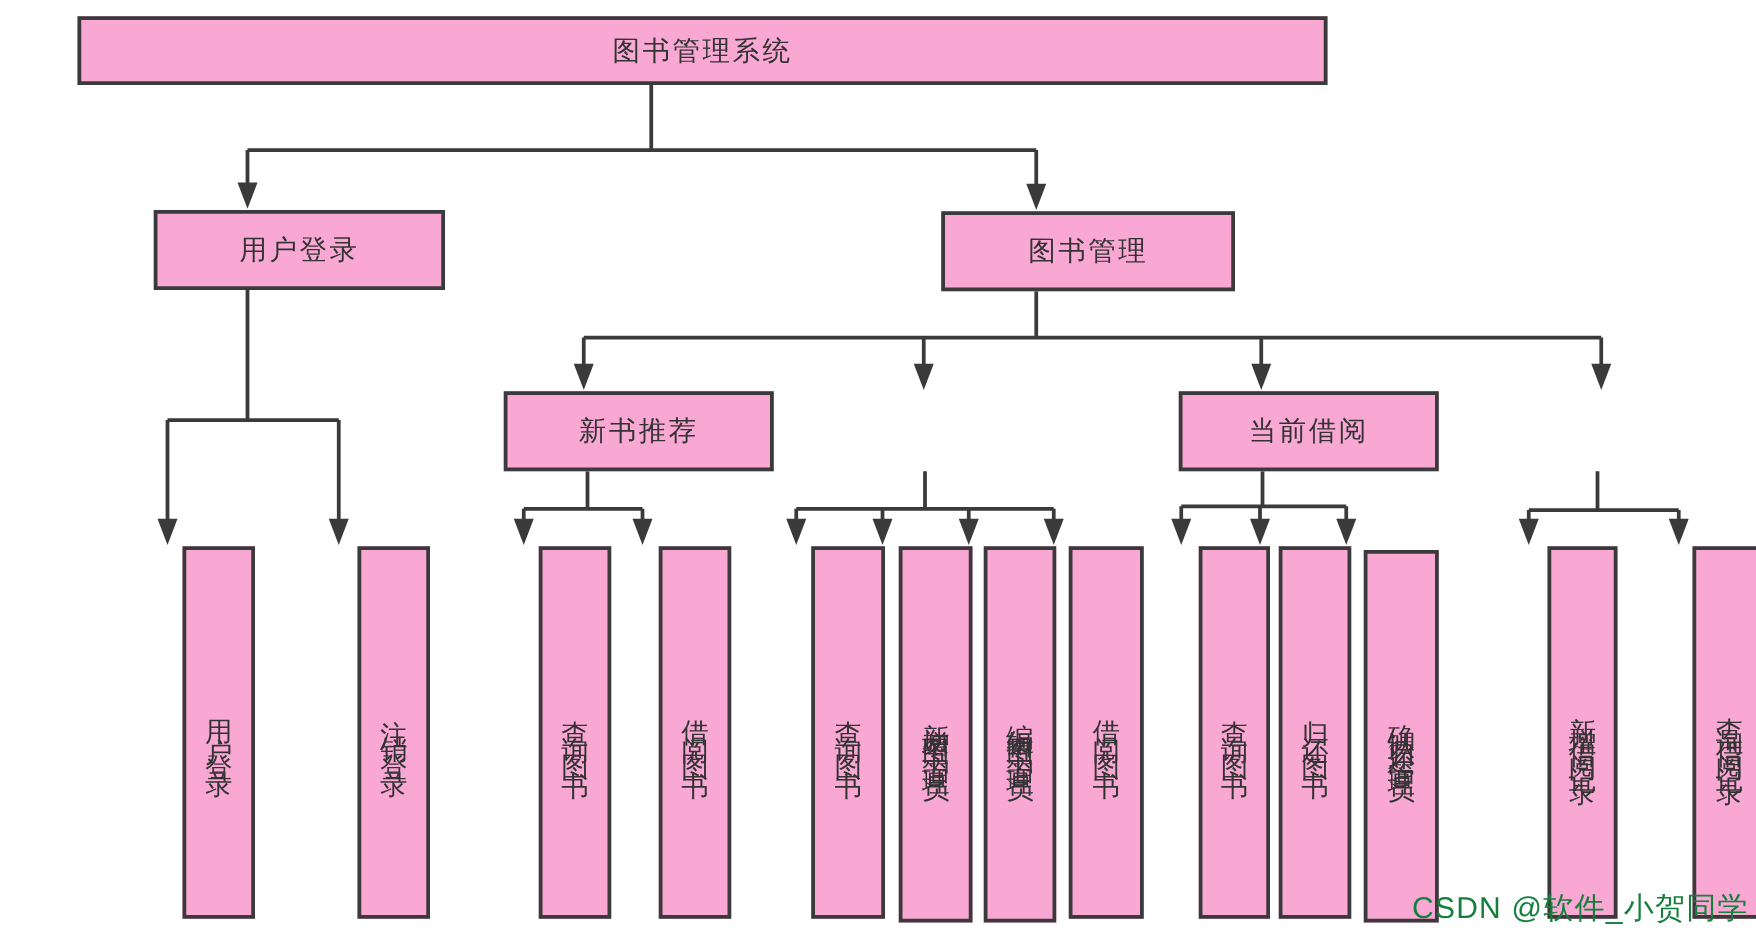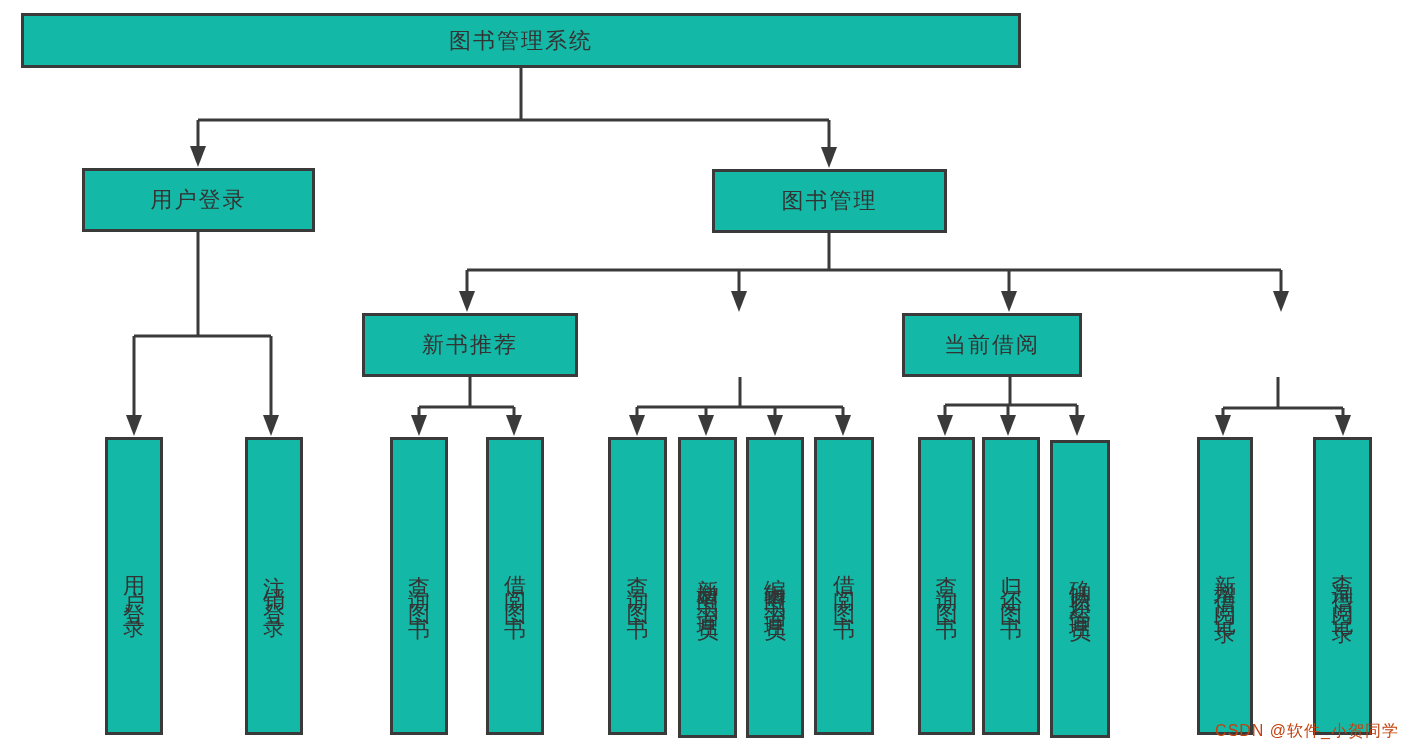--- a/index.html
+++ b/index.html
@@ -9,9 +9,9 @@
   }
   .wires{position:absolute;left:0;top:0;width:1405px;height:747px;}
   .node{
-    position:absolute;box-sizing:border-box;background:#14b8a6;border:3px solid #3a3a3a;
+    position:absolute;box-sizing:border-box;background:#f9a8d4;border:3px solid #3a3a3a;
     display:flex;align-items:center;justify-content:center;
-    color:#333;font-size:22px;letter-spacing:2px;white-space:nowrap;
+    color:#333;font-size:22px;letter-spacing:2px;white-space:nowrap;margin-left:41px;
   }
   .node.v{
     writing-mode:vertical-rl;text-orientation:mixed;

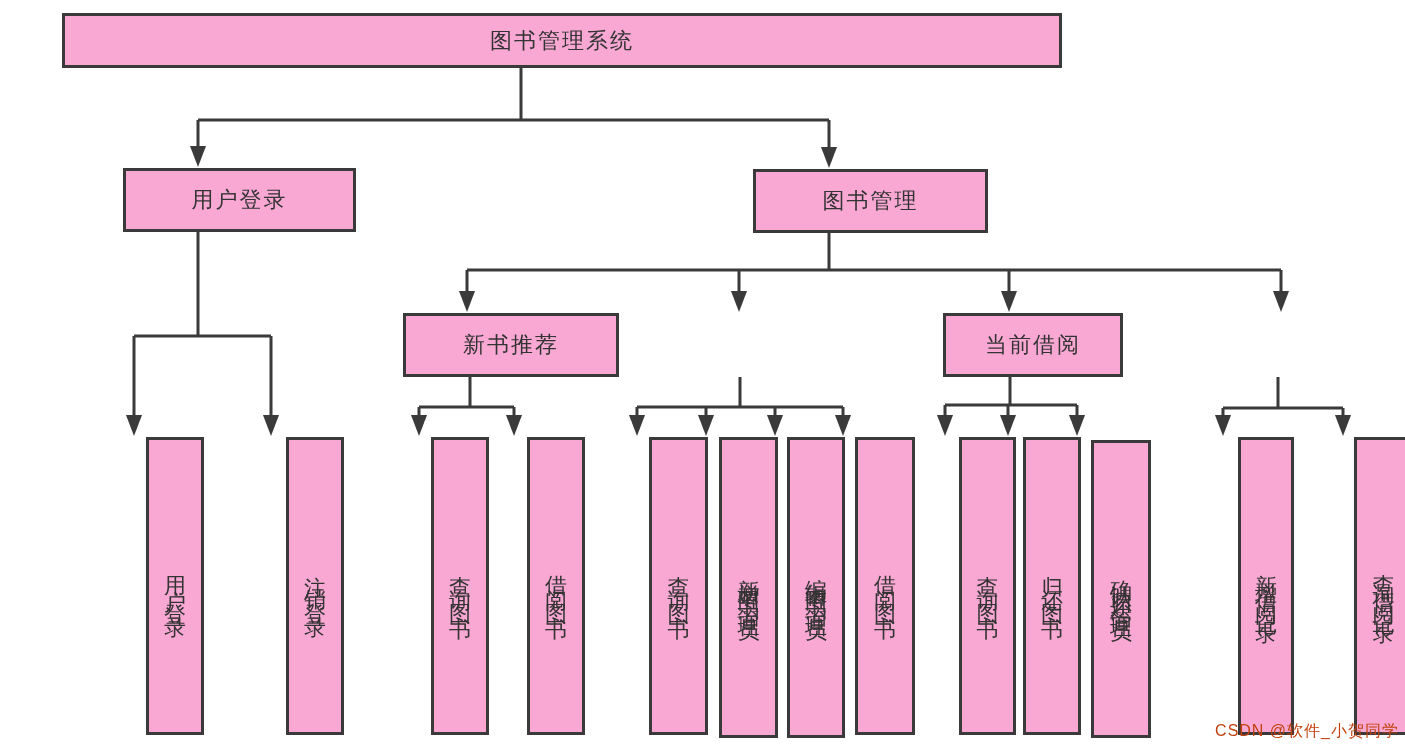--- a/index.html
+++ b/index.html
@@ -83,7 +83,7 @@
   <div class="node" style="left:362px;top:313px;width:216px;height:64px">
     <span>新书推荐</span>
   </div>
-  <div class="node" style="left:902px;top:313px;width:180px;height:64px">
+  <div class="node" style="left:902px;top:313px;width:208px;height:64px">
     <span>当前借阅</span>
   </div>
 

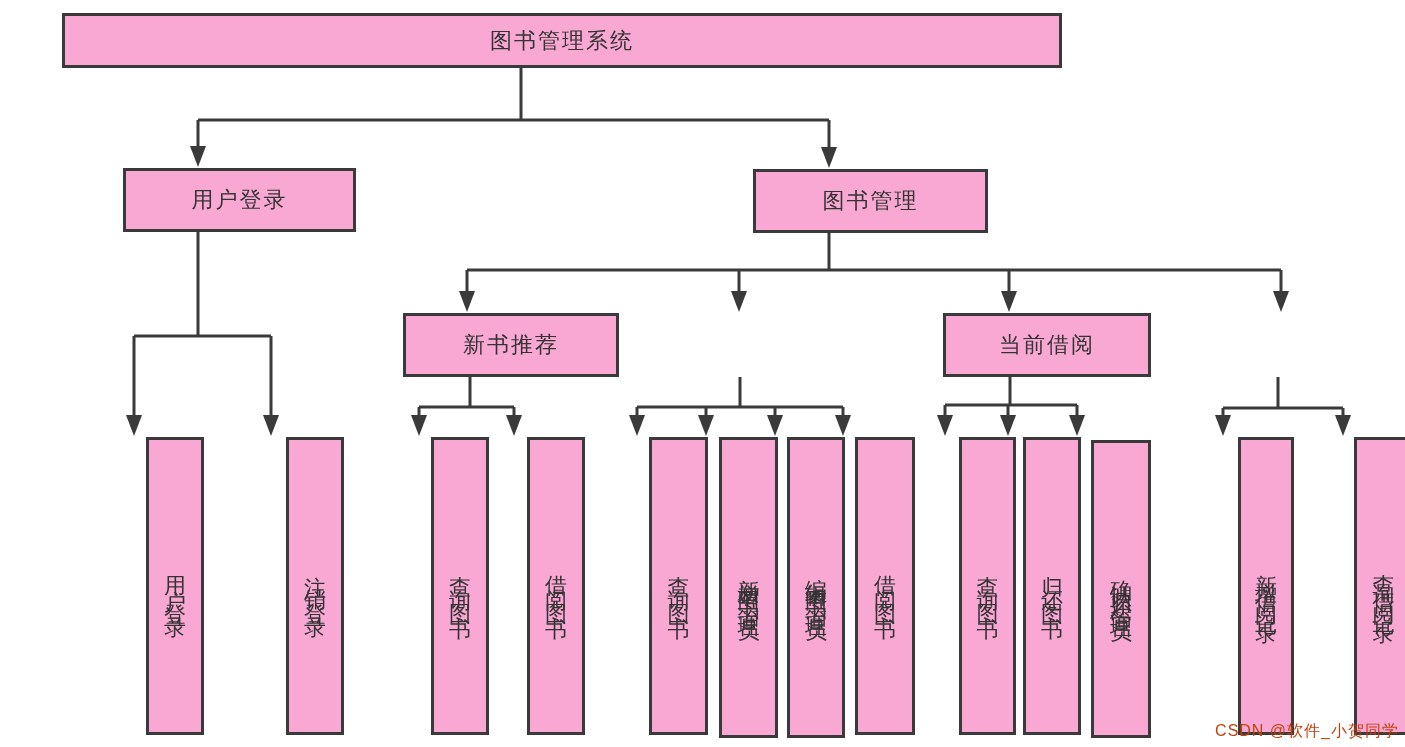--- a/index.html
+++ b/index.html
@@ -20,7 +20,7 @@
   .node.v.mid{letter-spacing:10px;}
   .node.v.tight{letter-spacing:6px;}
   .watermark{
-    position:absolute;right:6px;bottom:5px;color:#c2410c;font-size:16px;
+    position:absolute;right:6px;bottom:5px;color:#15803d;font-size:24px;
     letter-spacing:1px;white-space:nowrap;margin-left:48px;
   }
 </style>

